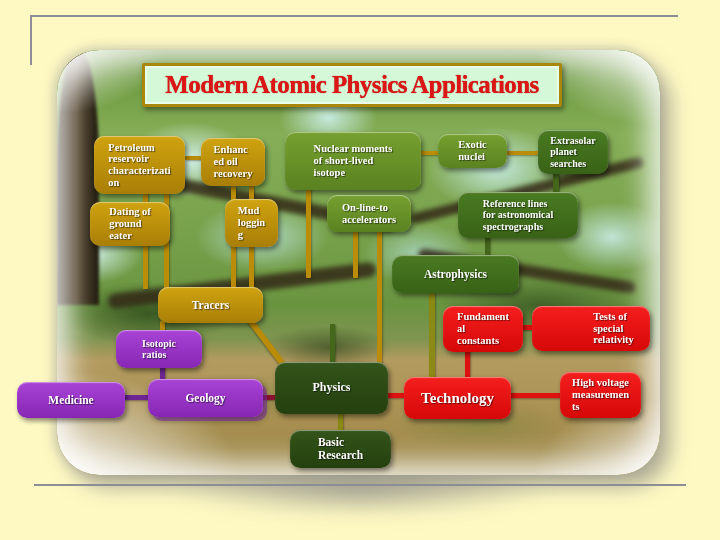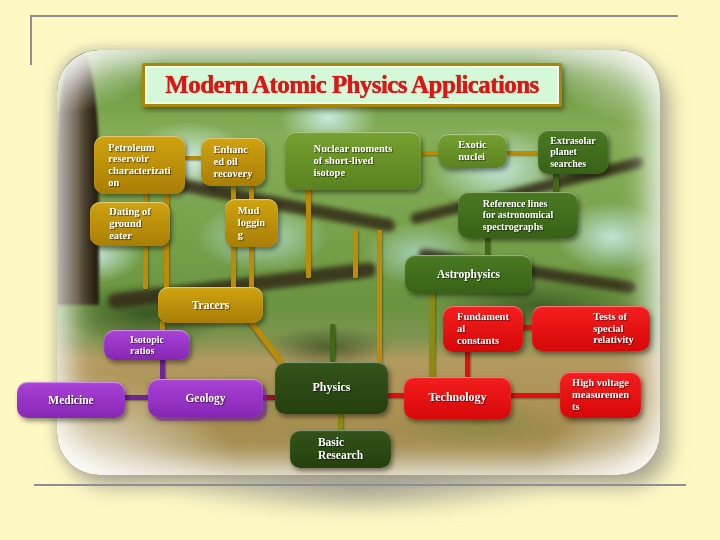--- a/index.html
+++ b/index.html
@@ -200,6 +200,8 @@
   <div id="n-mud" class="node c-gold">Mud
 loggin
 g</div>
+  <div id="n-online" class="node c-green">On-line-to
+accelerators</div>
   <div id="n-reference" class="node c-dgreen">Reference lines
 for astronomical
 spectrographs</div>

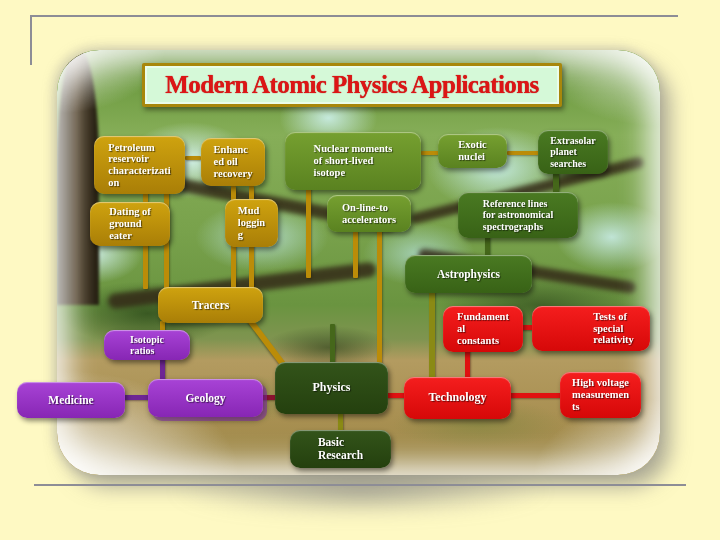--- a/index.html
+++ b/index.html
@@ -93,7 +93,7 @@
   #n-mud{left:225px;top:199px;width:53px;height:48px;}
   #n-online{left:327px;top:195px;width:84px;height:37px;}
   #n-reference{left:458px;top:192px;width:120px;height:46px;font-size:10px;}
-  #n-astro{left:392px;top:255px;width:127px;height:38px;font-size:11.5px;margin-left:13px;}
+  #n-astro{left:392px;top:255px;width:127px;height:38px;font-size:11.5px;}
   #n-tracers{left:158px;top:287px;width:105px;height:36px;font-size:11.5px;}
   #n-nucphys{left:292px;top:276px;width:80px;height:50px;font-size:11.5px;}
   #n-fund{left:443px;top:306px;width:80px;height:46px;}

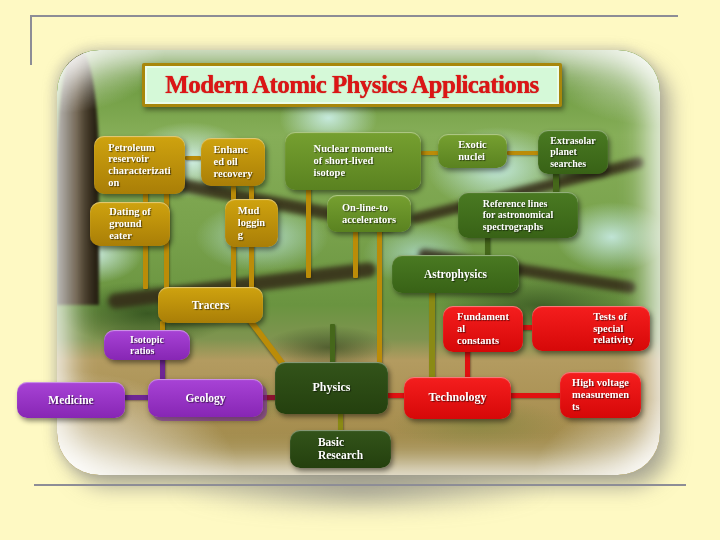--- a/index.html
+++ b/index.html
@@ -98,7 +98,7 @@
   #n-nucphys{left:292px;top:276px;width:80px;height:50px;font-size:11.5px;}
   #n-fund{left:443px;top:306px;width:80px;height:46px;}
   #n-tests{left:532px;top:306px;width:73px;height:45px;padding-left:45px;}
-  #n-isotopic{left:104px;top:330px;width:86px;height:30px;font-size:10px;}
+  #n-isotopic{left:116px;top:330px;width:86px;height:38px;font-size:10px;}
   #n-medicine{left:17px;top:382px;width:108px;height:36px;font-size:11.5px;}
   #n-geology{left:148px;top:379px;width:115px;height:38px;font-size:11.5px;
              box-shadow:4px 4px 0 rgba(120,40,160,.55),2px 3px 6px rgba(0,0,0,.45),inset 0 1px 1px rgba(255,255,255,.45);}

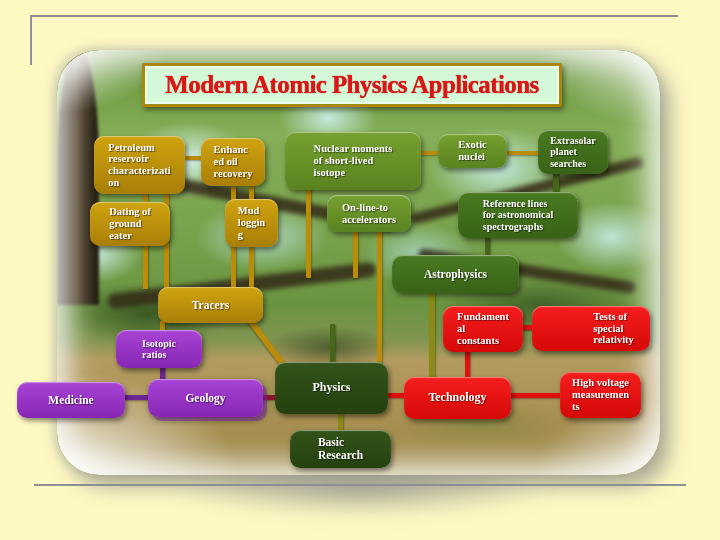--- a/index.html
+++ b/index.html
@@ -103,7 +103,7 @@
   #n-geology{left:148px;top:379px;width:115px;height:38px;font-size:11.5px;
              box-shadow:4px 4px 0 rgba(120,40,160,.55),2px 3px 6px rgba(0,0,0,.45),inset 0 1px 1px rgba(255,255,255,.45);}
   #n-physics{left:275px;top:362px;width:113px;height:52px;font-size:12px;}
-  #n-tech{left:404px;top:377px;width:107px;height:42px;font-size:12px;}
+  #n-tech{left:404px;top:377px;width:107px;height:42px;font-size:15px;}
   #n-hv{left:560px;top:372px;width:81px;height:46px;}
   #n-basic{left:290px;top:430px;width:101px;height:38px;font-size:11.5px;}
 

